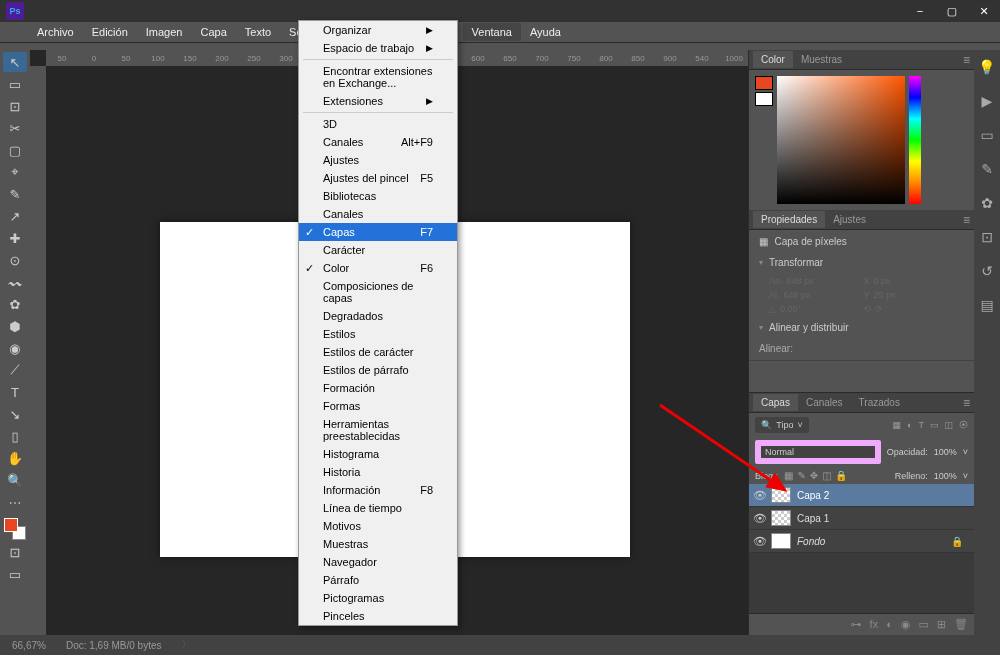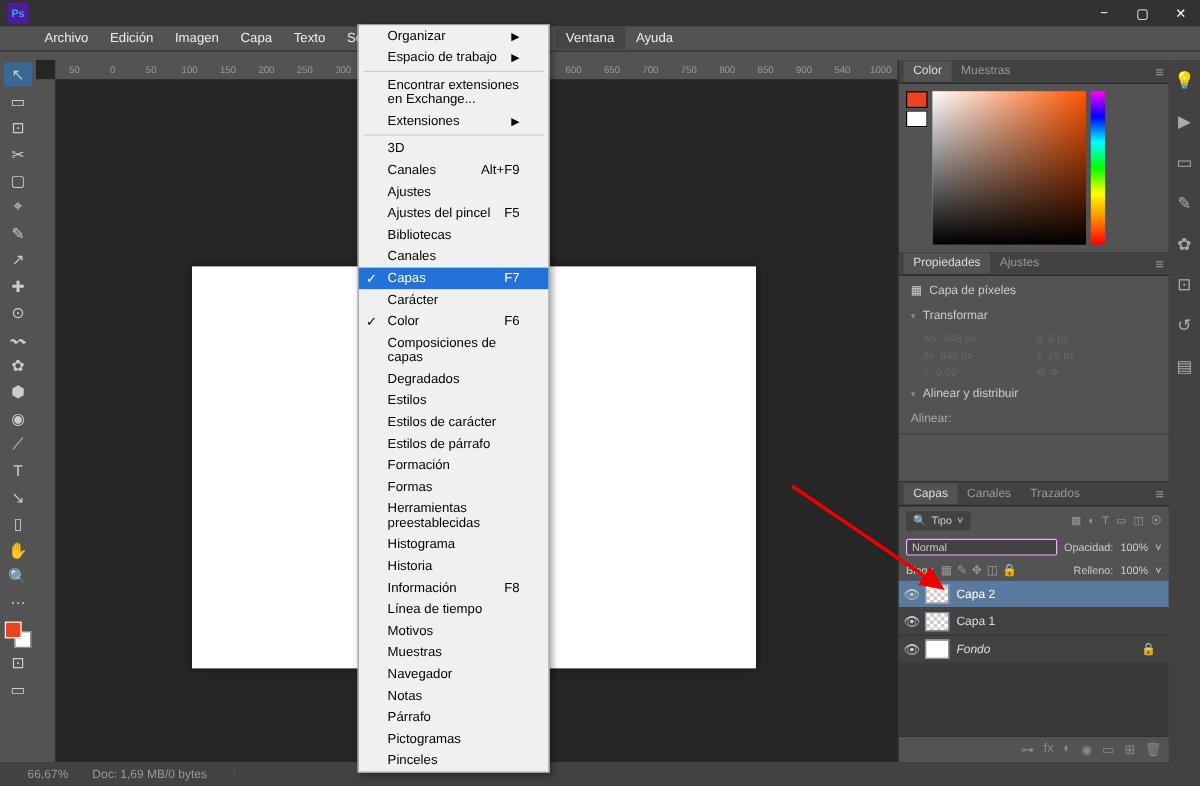--- a/index.html
+++ b/index.html
@@ -58,7 +58,7 @@
 .layers-filter { display: flex; align-items: center; gap: 4px; padding: 3px 6px; background: #424242; border-radius: 2px; }
 .layers-icons { display: flex; gap: 6px; margin-left: auto; color: #999; }
 .blend-row { padding: 3px 6px; display: flex; align-items: center; gap: 6px; font-size: 9px; color: #ccc; }
-.blend-select { flex: 1; background: #424242; border: 1px solid #f0abfc; color: #ccc; padding: 1px 4px; font-size: 9px; border-radius: 2px; }
+.blend-select { flex: 1; background: #424242; border: 6px solid #f0abfc; color: #ccc; padding: 1px 4px; font-size: 9px; border-radius: 2px; }
 .lock-row { padding: 3px 6px; display: flex; align-items: center; gap: 6px; font-size: 9px; color: #ccc; }
 .lock-icons { display: flex; gap: 4px; color: #999; font-size: 10px; }
 .layer-list { background: #424242; }

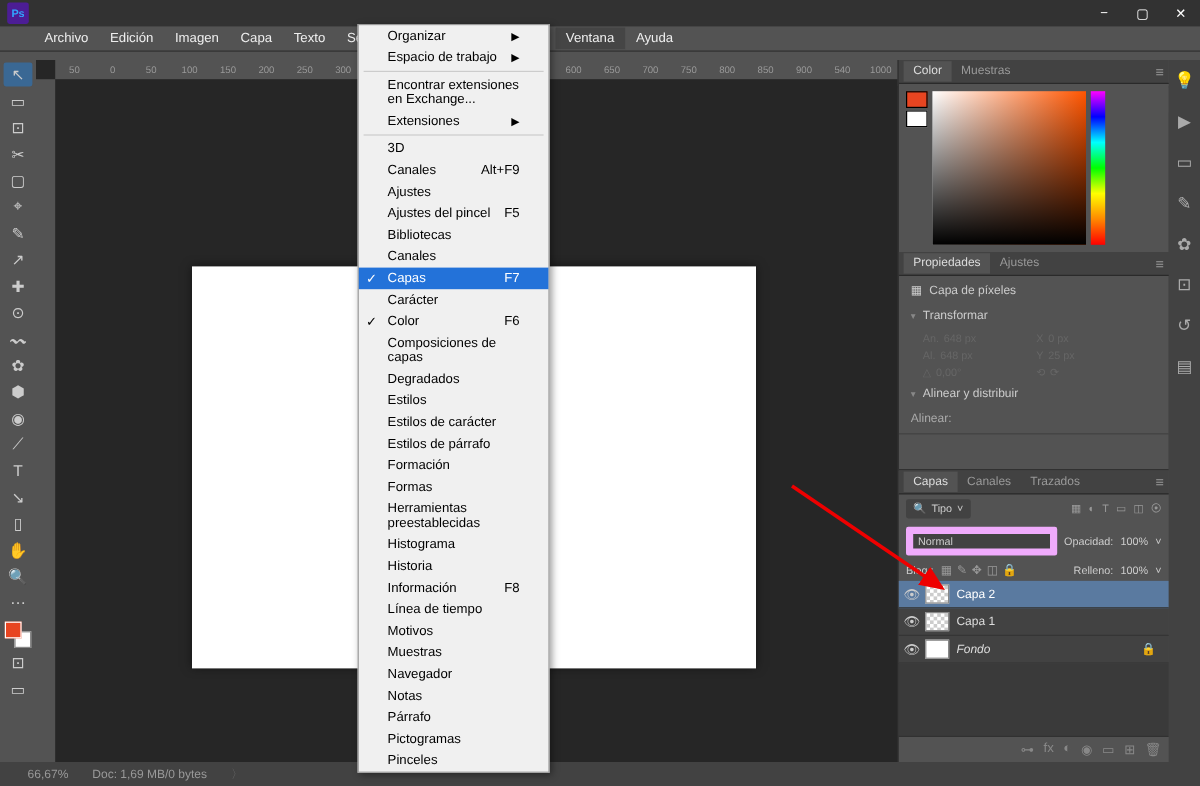--- a/index.html
+++ b/index.html
@@ -437,9 +437,6 @@
       <span>Navegador</span>
     </div>
     <div class="dd-item">
-      <span>Notas</span>
-    </div>
-    <div class="dd-item">
       <span>Párrafo</span>
     </div>
     <div class="dd-item">

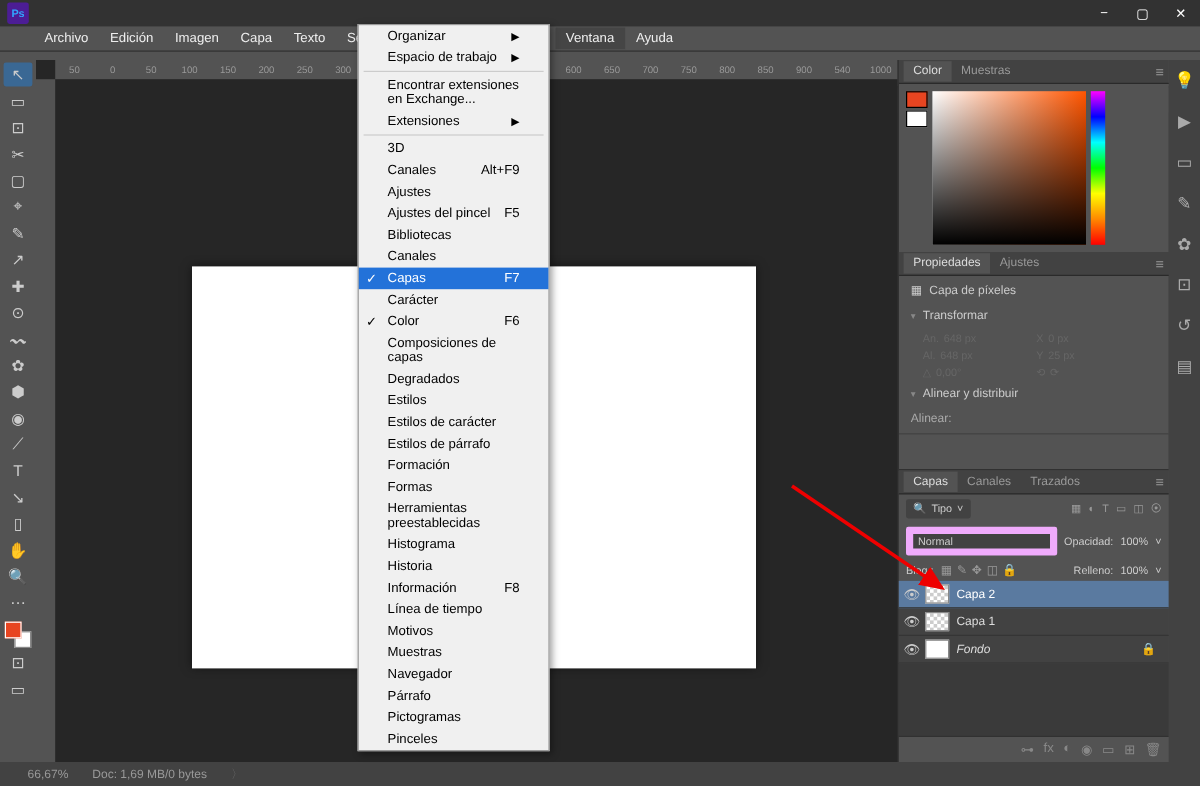--- a/index.html
+++ b/index.html
@@ -77,7 +77,7 @@
 .dd-item .short { margin-left: auto; }
 .dd-item .arrow { margin-left: auto; font-size: 9px; }
 .dd-sep { height: 1px; background: #ccc; margin: 2px 4px; }
-.status-bar { position: absolute; bottom: 0; left: 0; right: 0; height: 20px; background: #424242; display: flex; align-items: center; padding: 0 23px; color: #999; font-size: 10px; gap: 20px; }
+.status-bar { position: absolute; bottom: 0; left: 0; right: 0; height: 20px; background: #424242; display: flex; align-items: center; padding: 0 12px; color: #999; font-size: 10px; gap: 20px; }
 .arrow-red { position: absolute; z-index: 50; pointer-events: none; }
 </style>
 </head>

